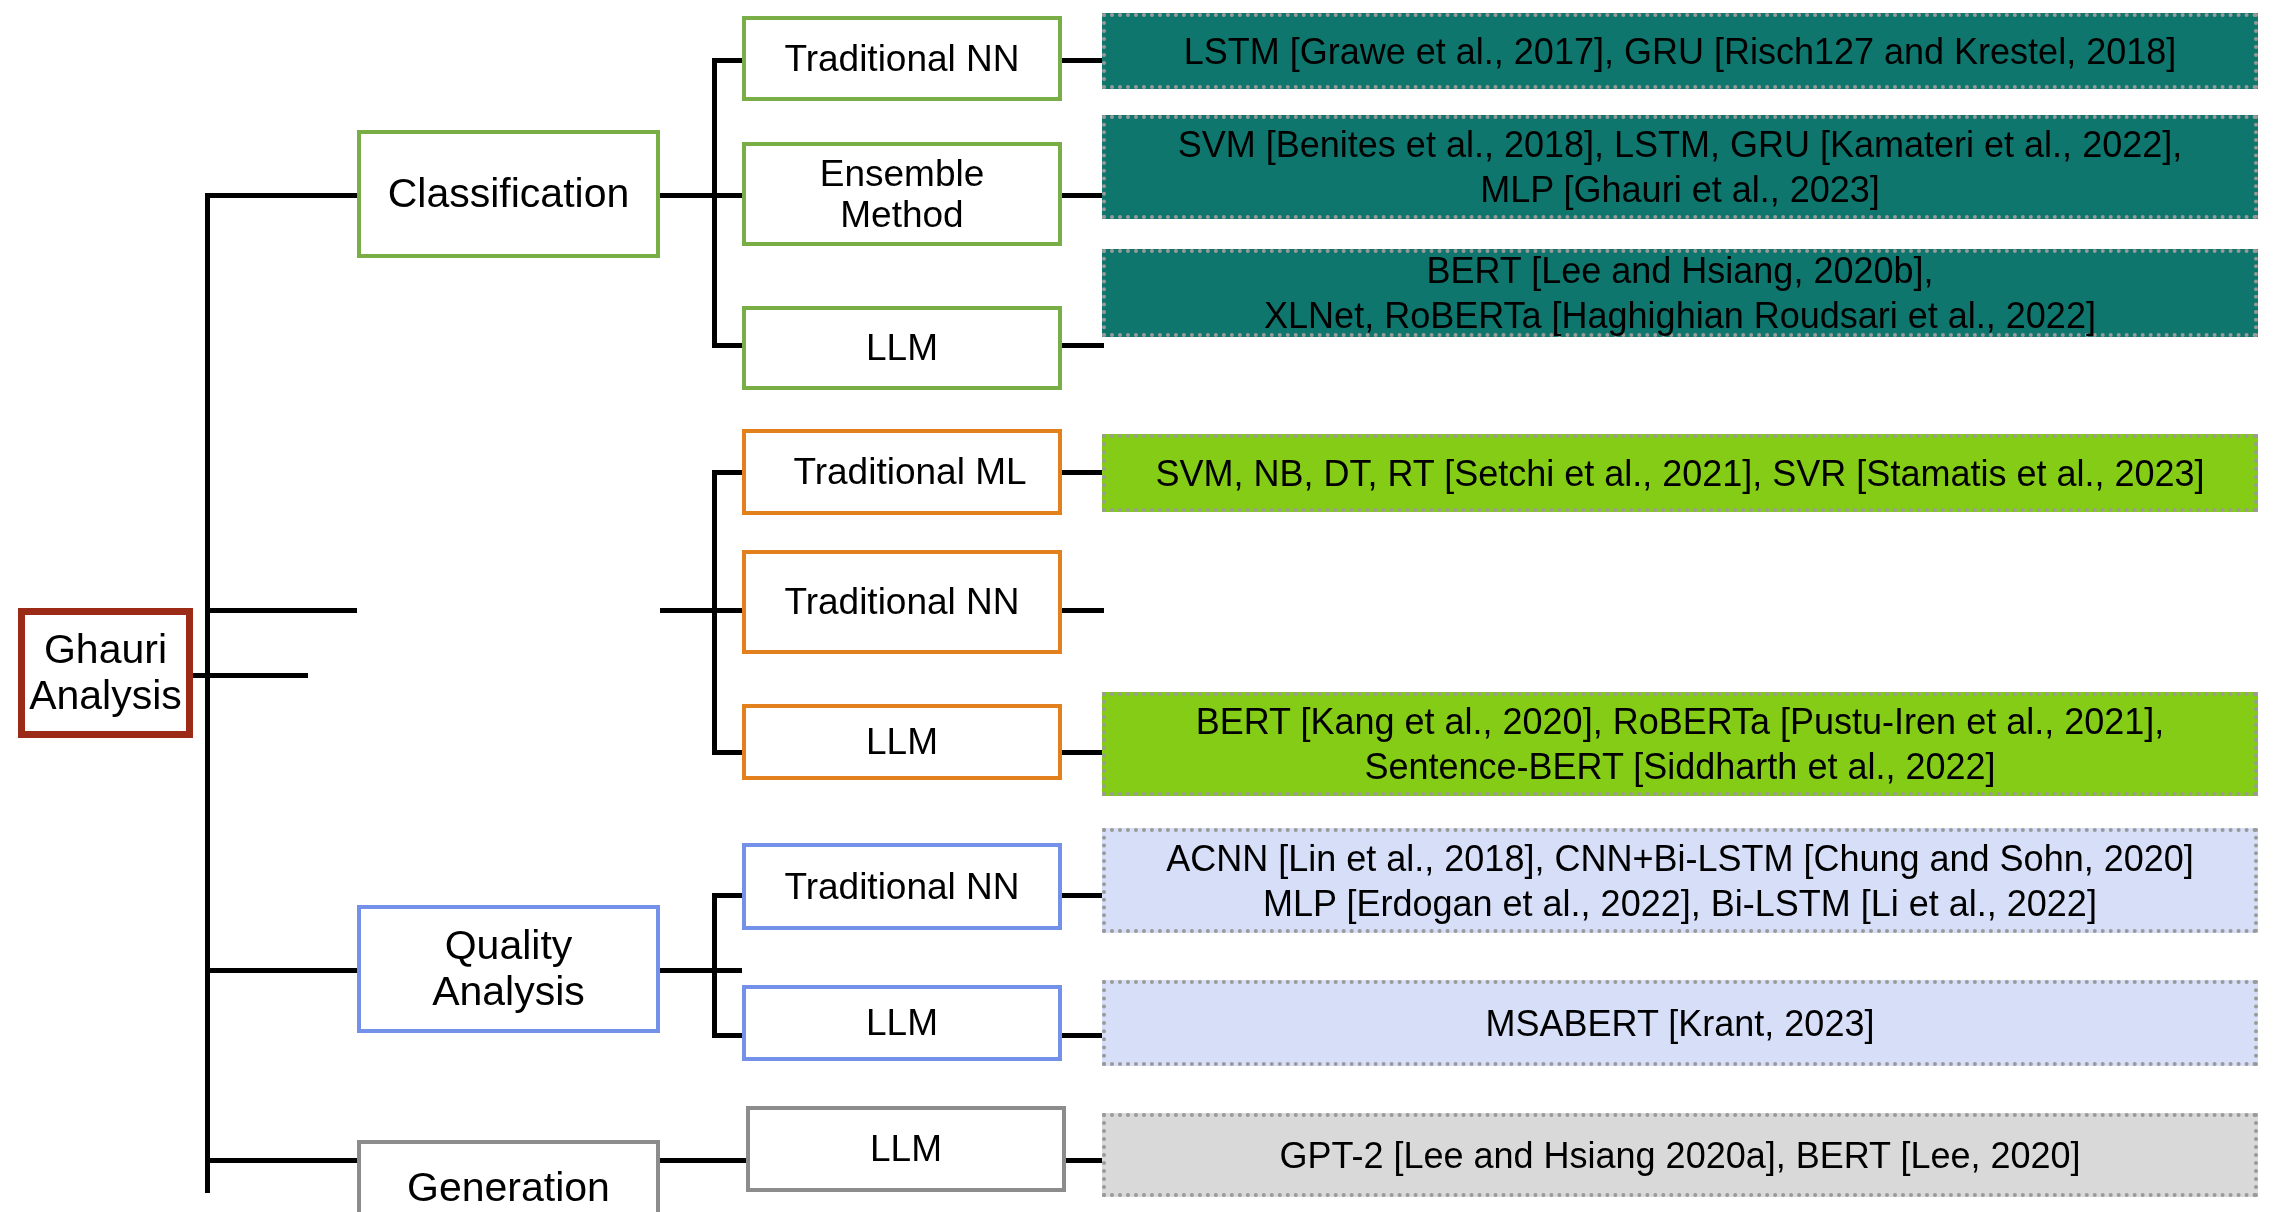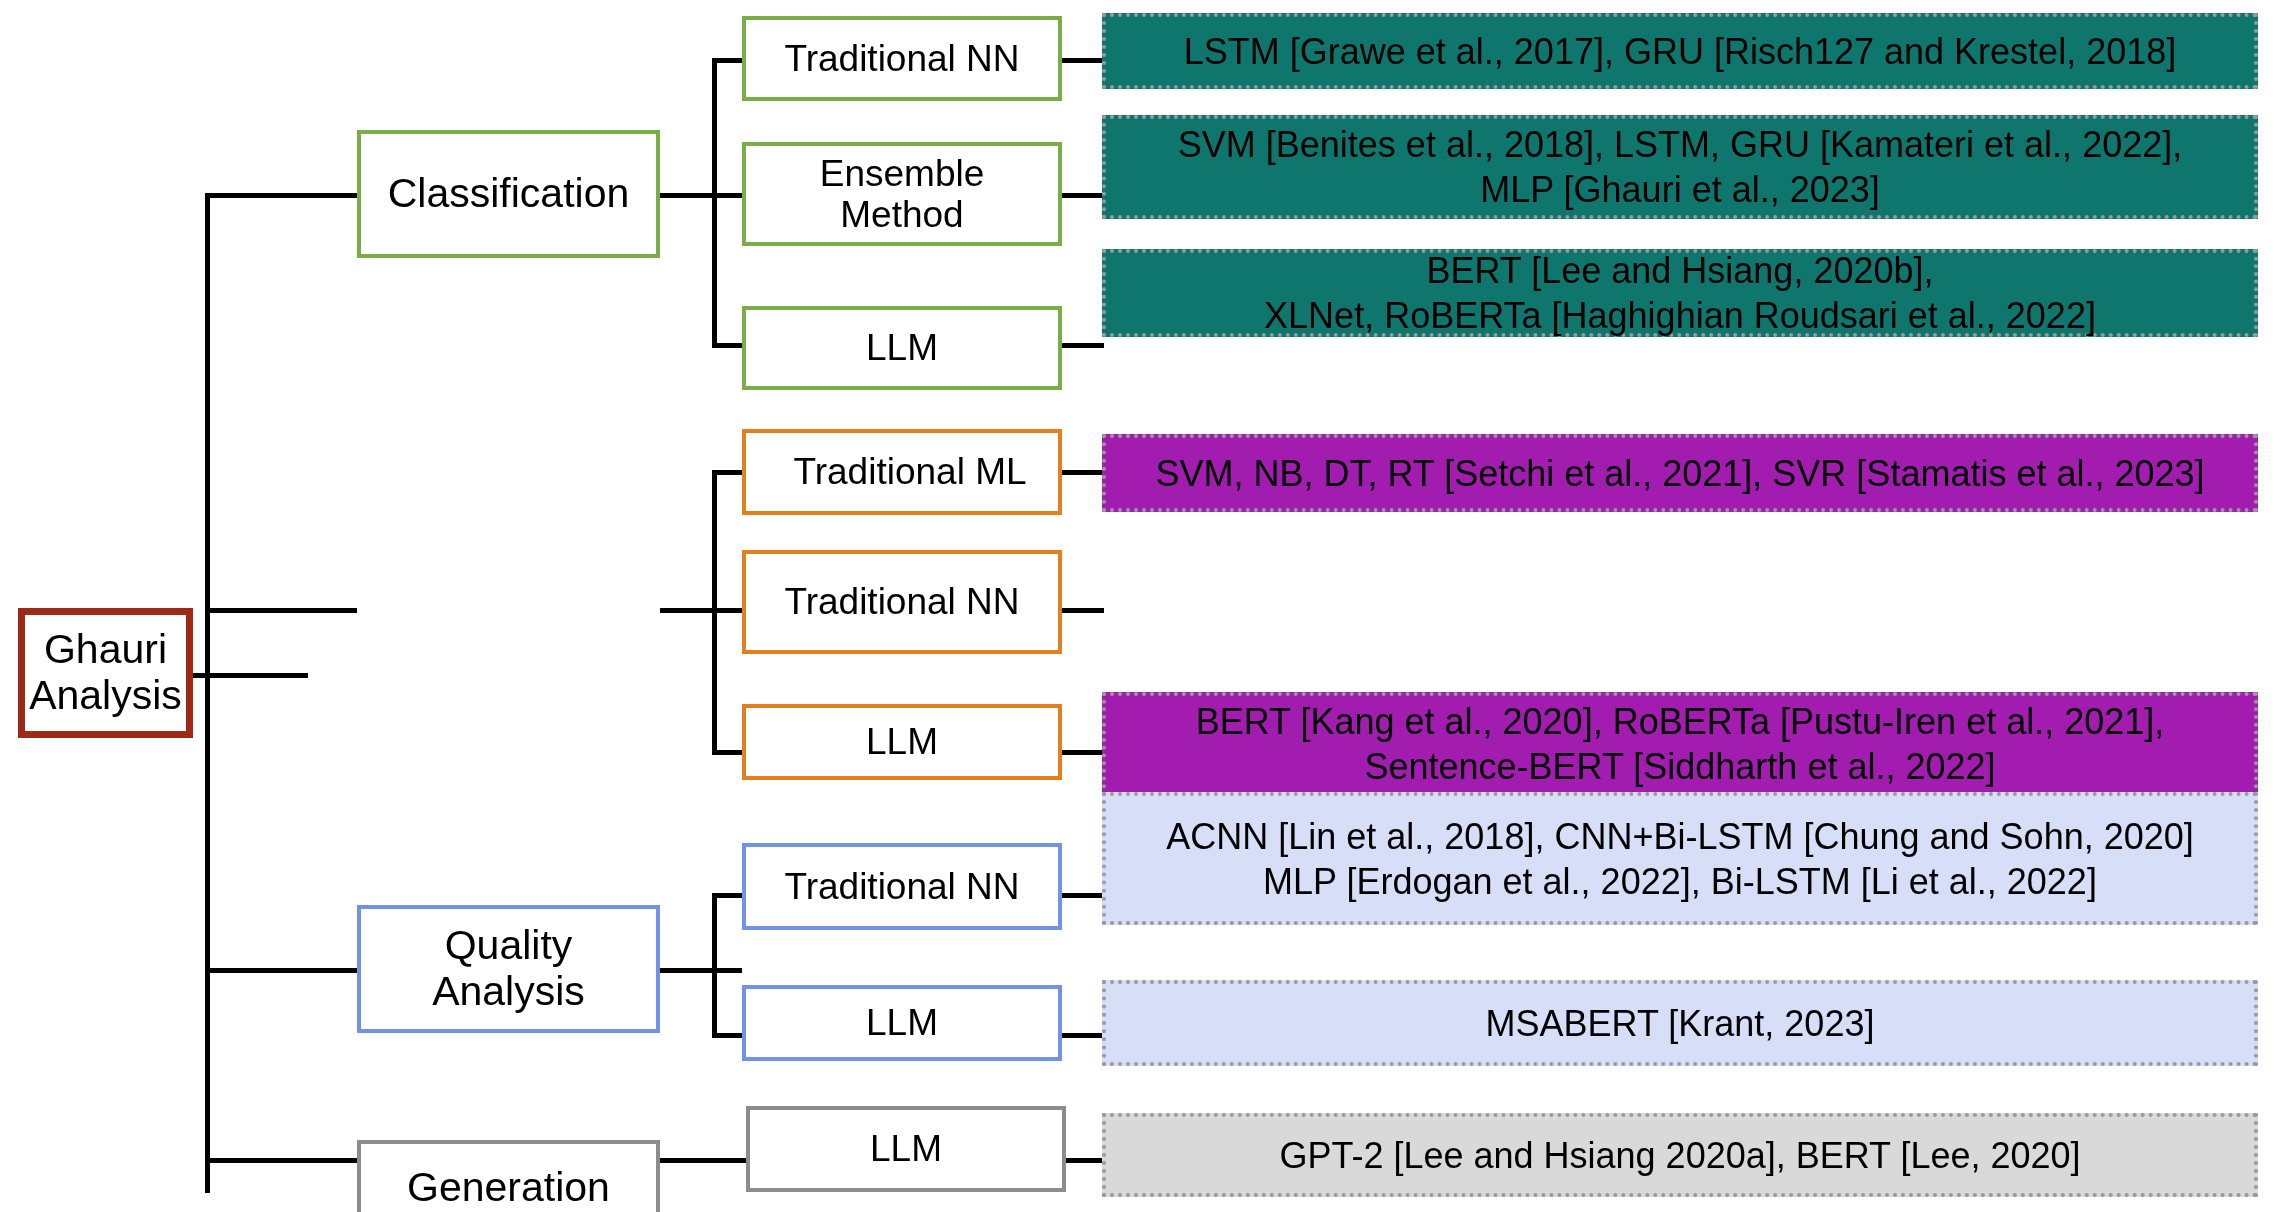--- a/index.html
+++ b/index.html
@@ -78,7 +78,7 @@
     padding: 4px 10px;
   }
   .leaf.cat-classification { background: #0f766e; }
-  .leaf.cat-retrieval      { background: #a21caf; }
+  .leaf.cat-retrieval      { background: #84cc16; }
   .leaf.cat-quality        { background: #D6DEF8; }
   .leaf.cat-generation     { background: #D9D9D9; }
 

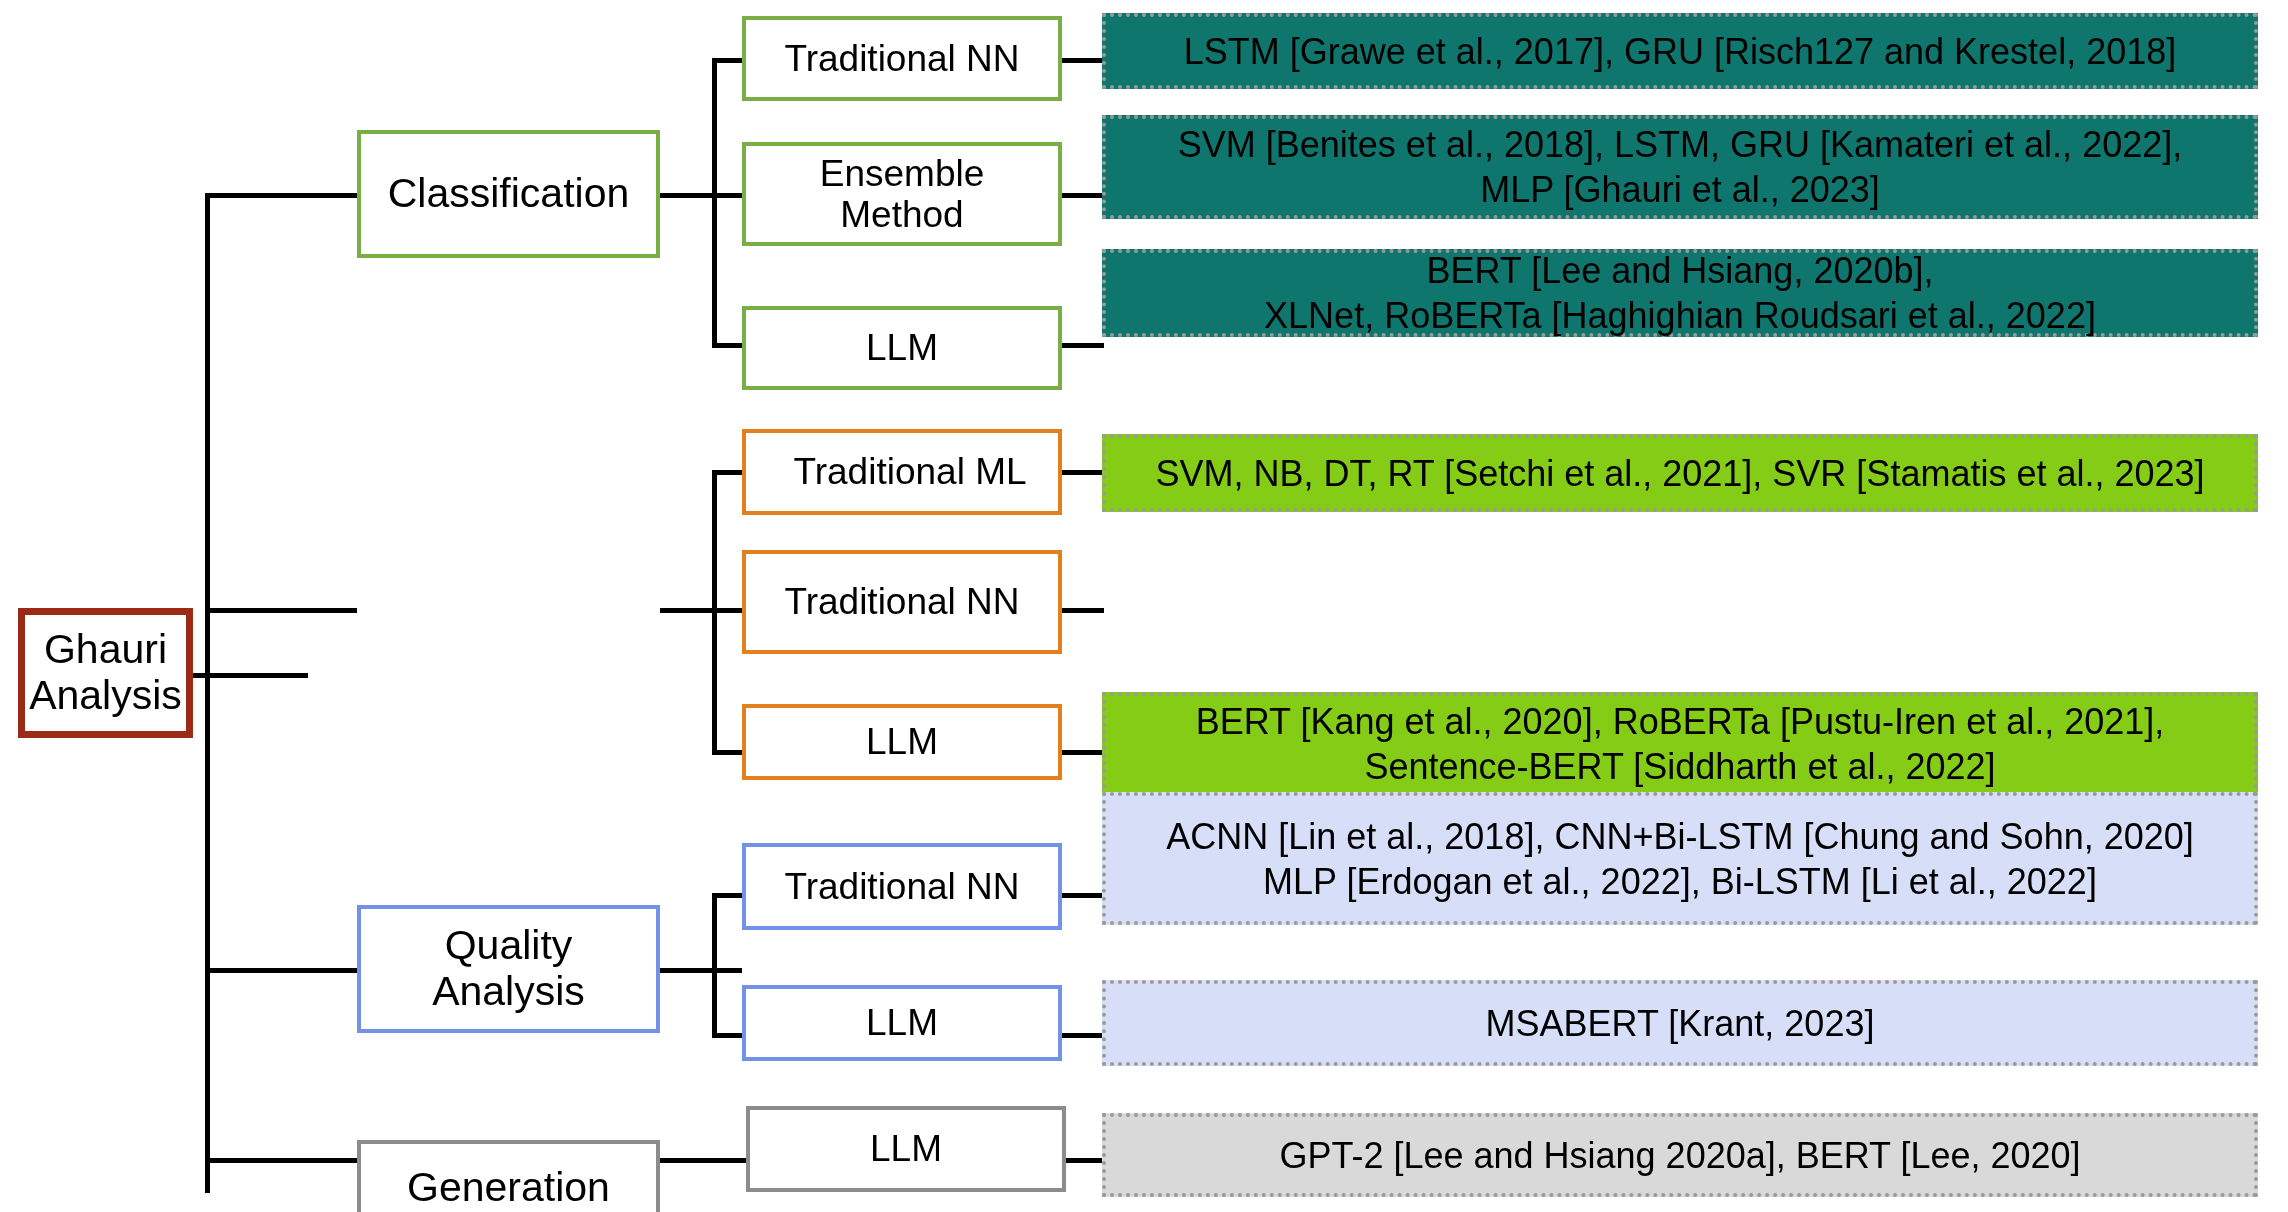--- a/index.html
+++ b/index.html
@@ -201,7 +201,7 @@
 Sentence-BERT [Siddharth et al., 2022]</span>
   </div>
 
-  <div class="leaf cat-quality" style="left:1102px; top:792px; width:1156px; height:133px;">
+  <div class="leaf cat-quality" style="left:1102px; top:828px; width:1156px; height:105px;">
     <span class="txt">ACNN [Lin et al., 2018], CNN+Bi-LSTM [Chung and Sohn, 2020]
 MLP [Erdogan et al., 2022], Bi-LSTM [Li et al., 2022]</span>
   </div>

